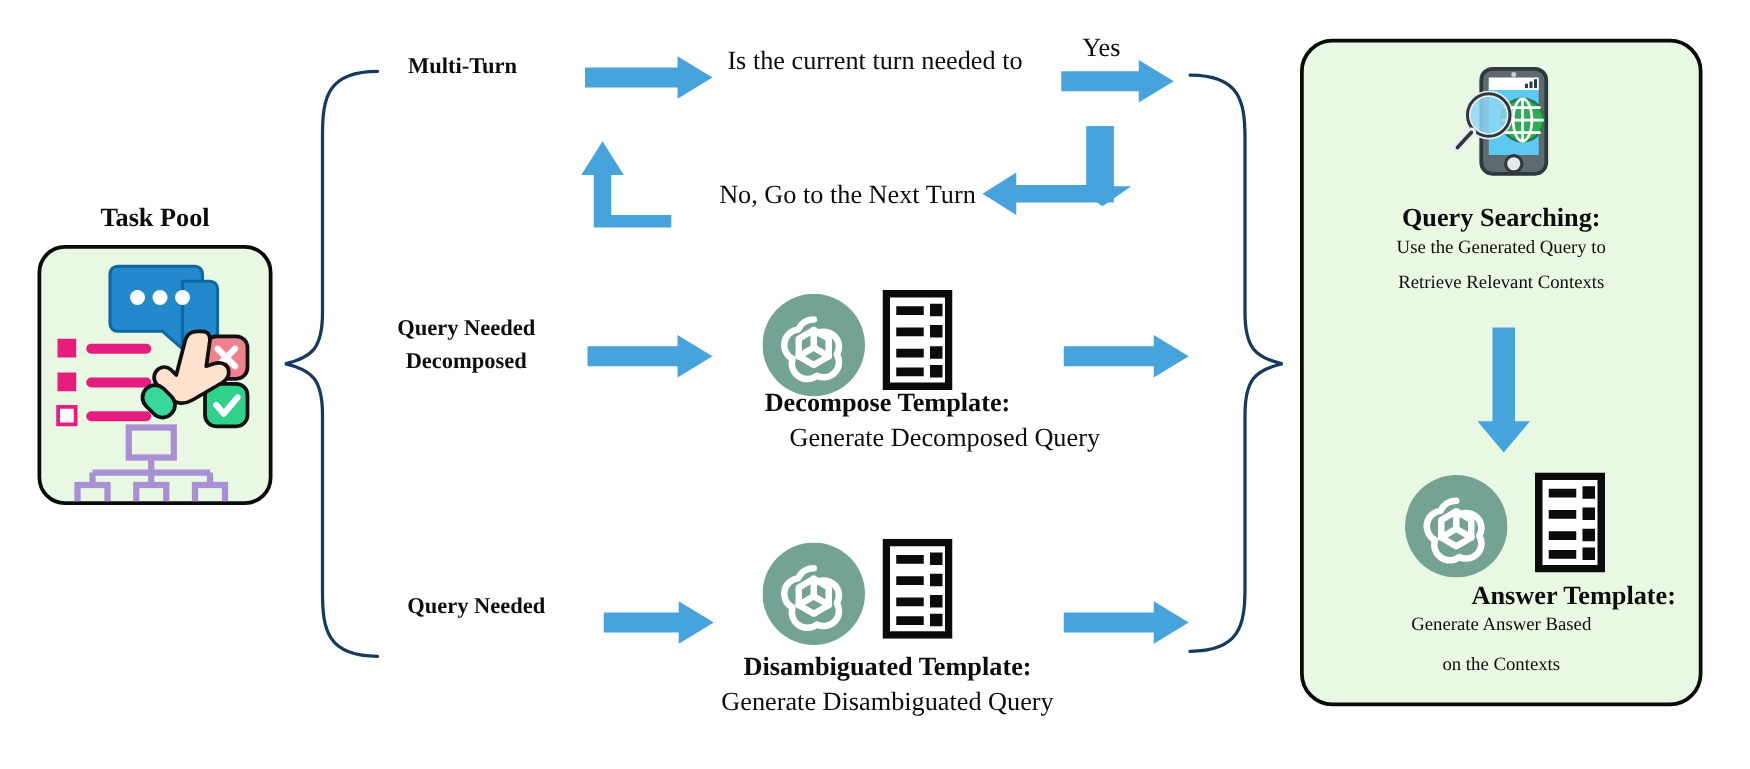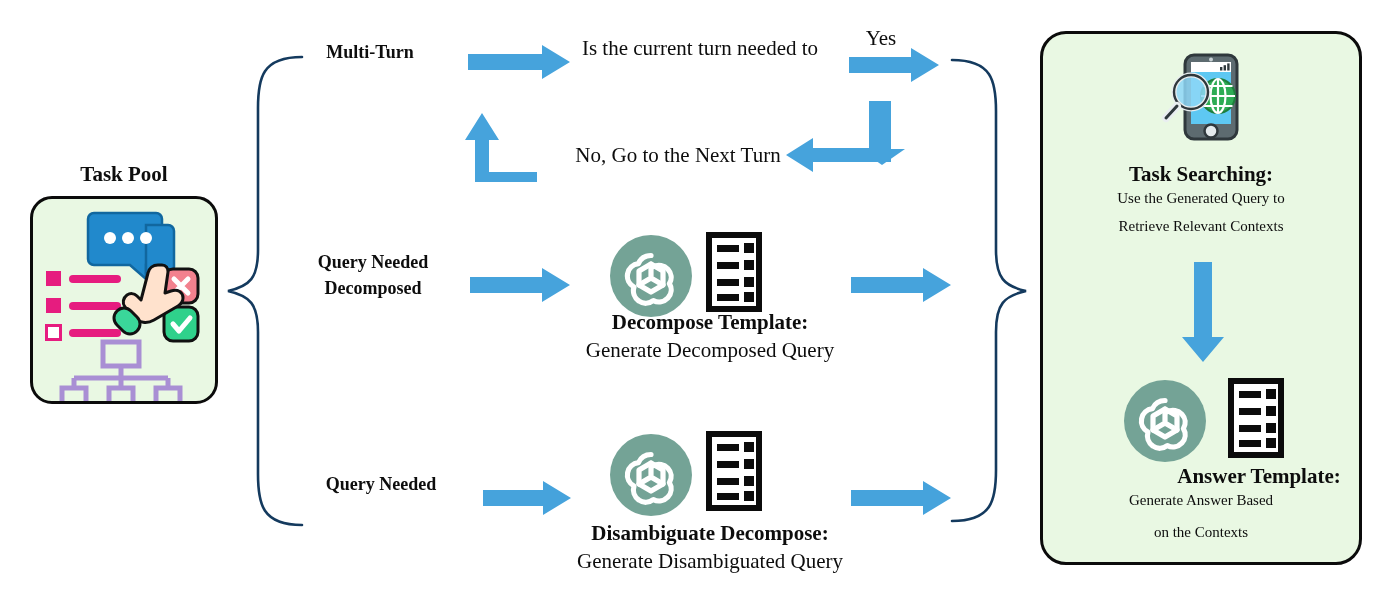--- a/index.html
+++ b/index.html
@@ -223,7 +223,7 @@
     </g>
   </svg>
 
-  <div class="lbl t-panelhead" style="left:1050px; top:162px; width:302px;">Task Searching:</div>
+  <div class="lbl t-panelhead" style="left:1050px; top:162px; width:302px;">Query Searching:</div>
   <div class="lbl t-panelsub" style="left:1048px; top:190px; width:306px;">Use the Generated Query to</div>
   <div class="lbl t-panelsub" style="left:1048px; top:218px; width:306px;">Retrieve Relevant Contexts</div>
 

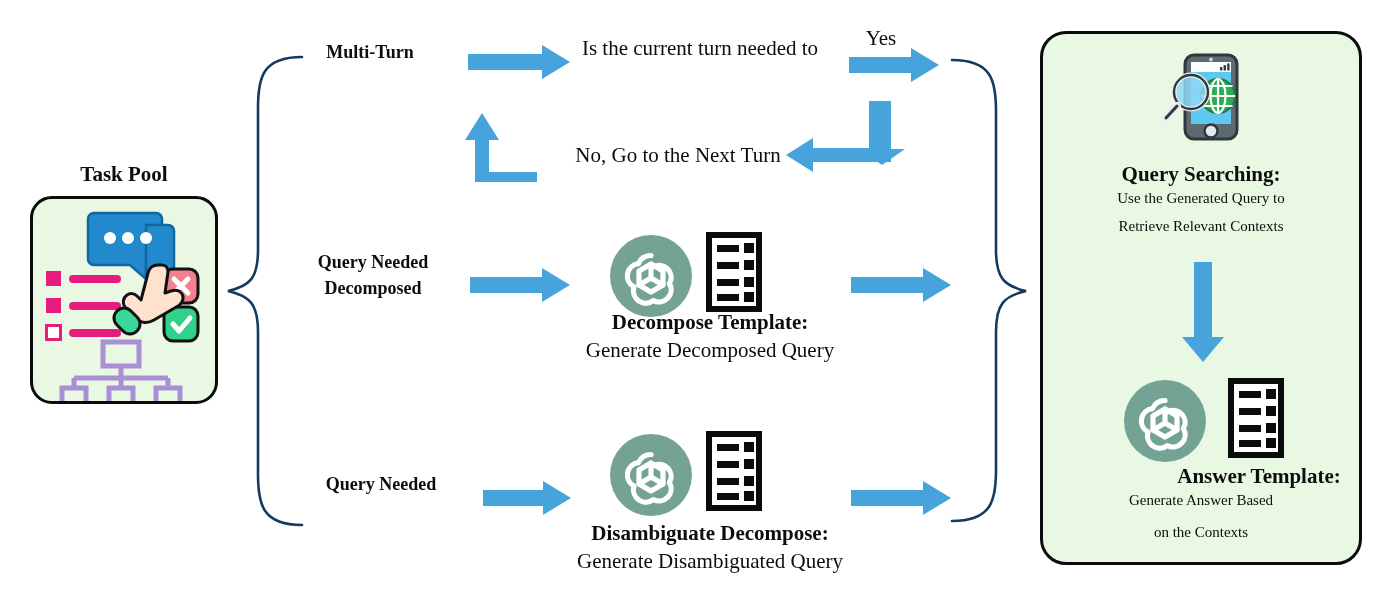--- a/index.html
+++ b/index.html
@@ -162,7 +162,7 @@
   </svg>
 
   <div class="lbl t-tmplhead" style="left:560px; top:310px; width:300px;">Decompose Template:</div>
-  <div class="lbl t-tmplsub" style="left:540px; top:338px; width:340px;">Generate Decomposed Query</div>
+  <div class="lbl t-tmplsub" style="left:540px; top:338px; width:340px;text-align:right;">Generate Decomposed Query</div>
 
   <svg class="icon-svg" style="left:610px; top:434px;" width="82" height="82" viewBox="0 0 82 82">
     <circle cx="41" cy="41" r="41" fill="#74a396"></circle>

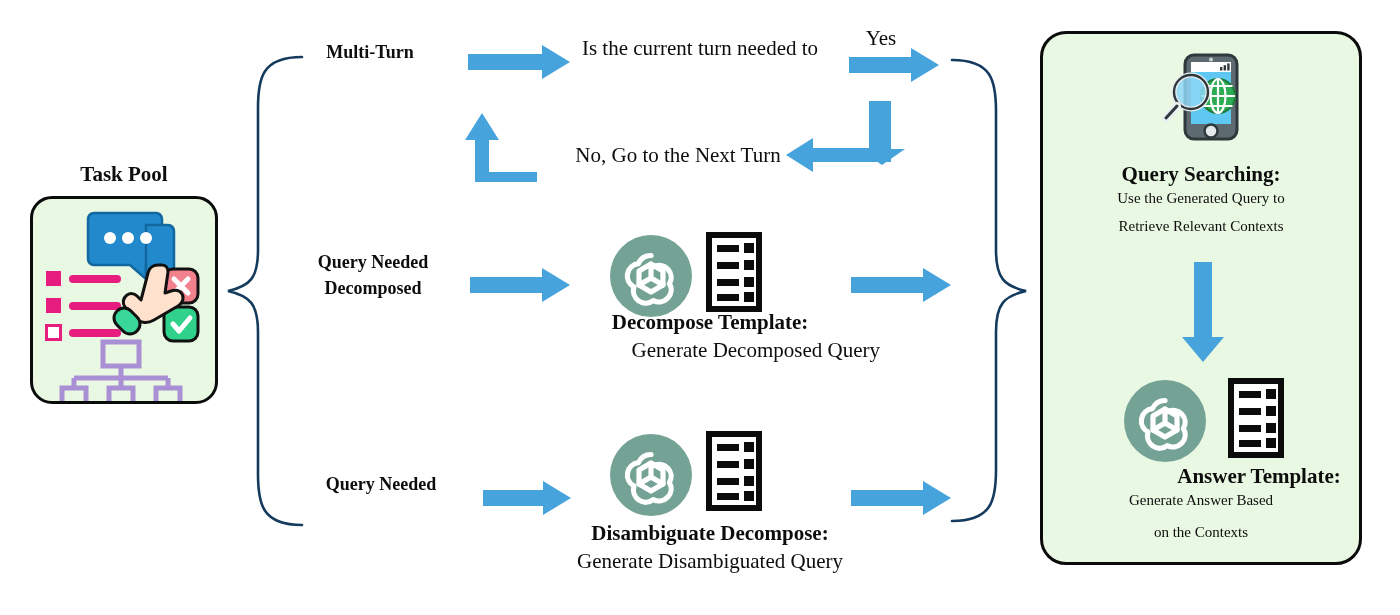--- a/index.html
+++ b/index.html
@@ -190,7 +190,7 @@
     </g>
   </svg>
 
-  <div class="lbl t-tmplhead" style="left:545px; top:521px; width:330px;">Disambiguate Decompose:</div>
+  <div class="lbl t-tmplhead" style="left:545px; top:521px; width:330px;">Disambiguated Template:</div>
   <div class="lbl t-tmplsub" style="left:525px; top:549px; width:370px;">Generate Disambiguated Query</div>
 
   <div id="pipeline-panel" class="abs"></div>

